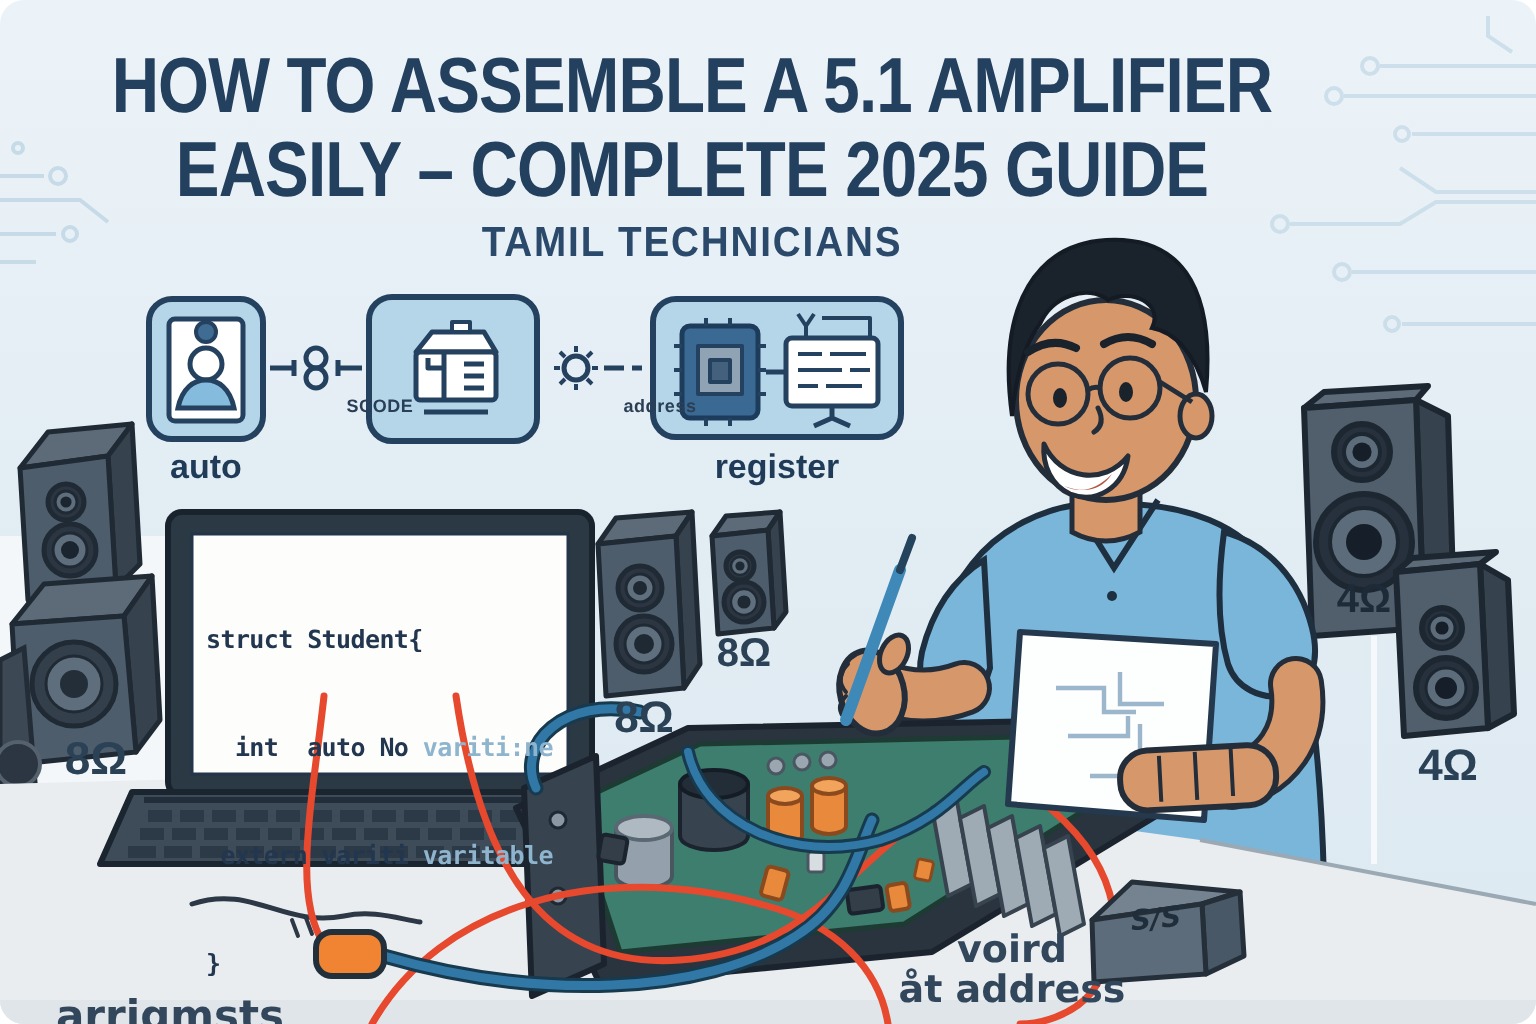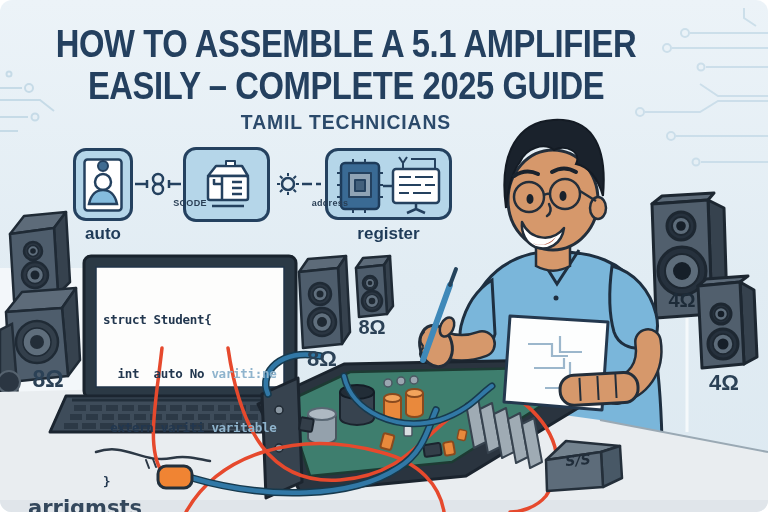--- a/index.html
+++ b/index.html
@@ -336,6 +336,10 @@
   <div class="abs ohm" style="left:702px;top:370px;width:44px;text-align:center;font-size:22px">4Ω</div>
 
   <div class="abs note" style="left:28px;top:496px;font-size:21px">arrigmsts</div>
+  <div class="abs note" style="left:445px;top:465px;width:122px;text-align:center;font-size:19px;line-height:20px">
+    <div>voird</div>
+    <div>åt address</div>
+  </div>
   <div class="abs note" style="left:552px;top:452px;width:52px;text-align:center;font-size:14px;font-style:italic;color:#202d3a;transform:rotate(-5deg)">S/S</div>
 
 </div>

